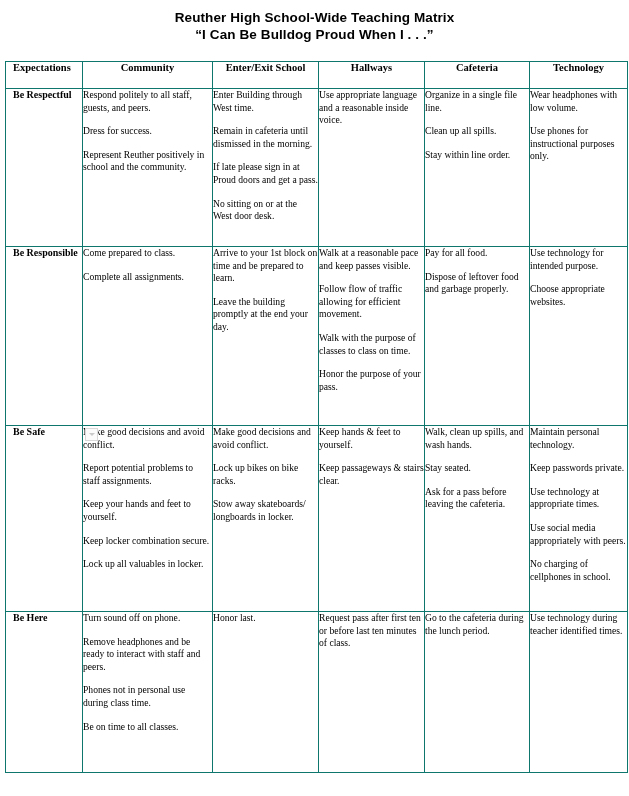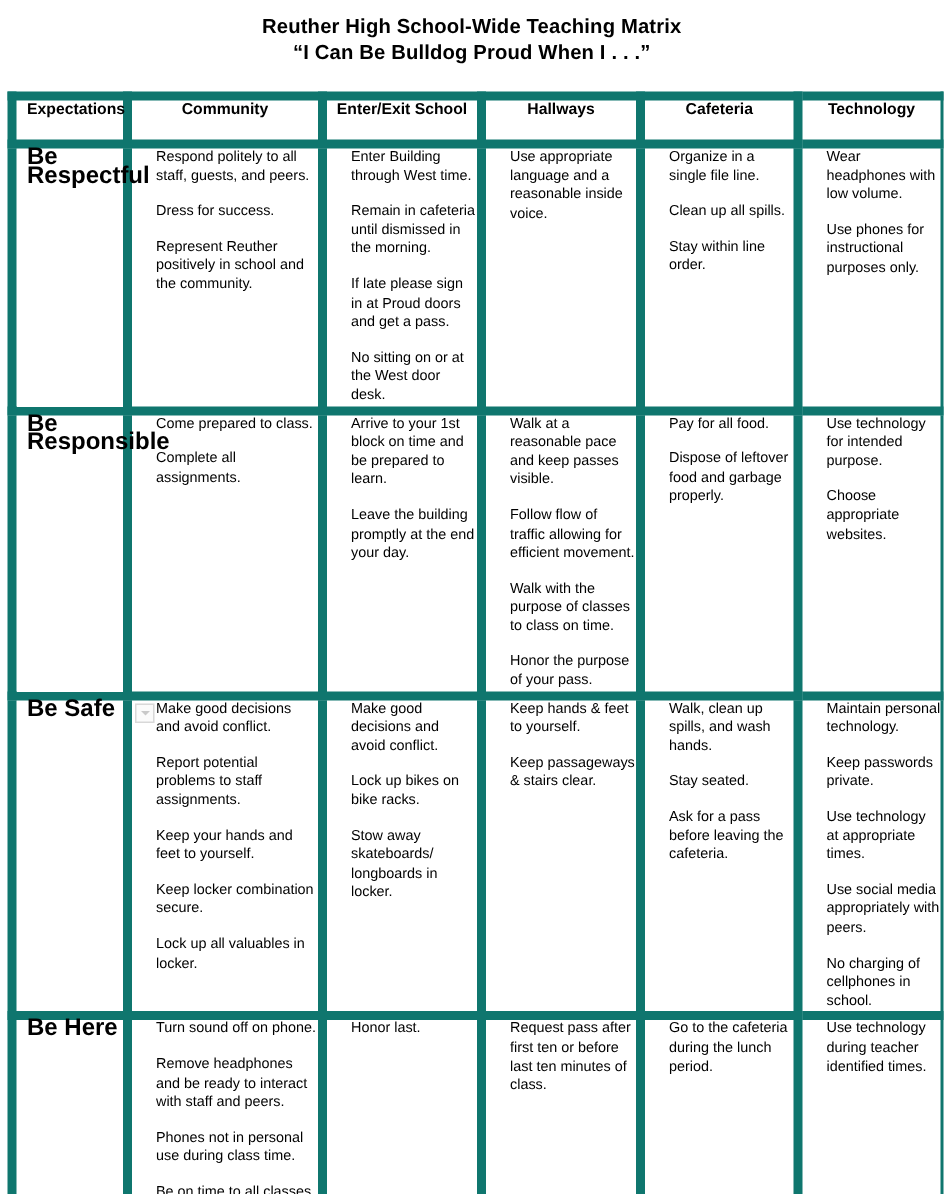--- a/index.html
+++ b/index.html
@@ -49,10 +49,11 @@
     width: 622px;
   }
   table.matrix td, table.matrix th {
-    border: 6px solid #0f766e;
+    border: 1px solid #0f766e;
     vertical-align: top;
     padding: 0;
     background: #ffffff;
+    font-family: Liberation Serif, serif;
   }
 
   

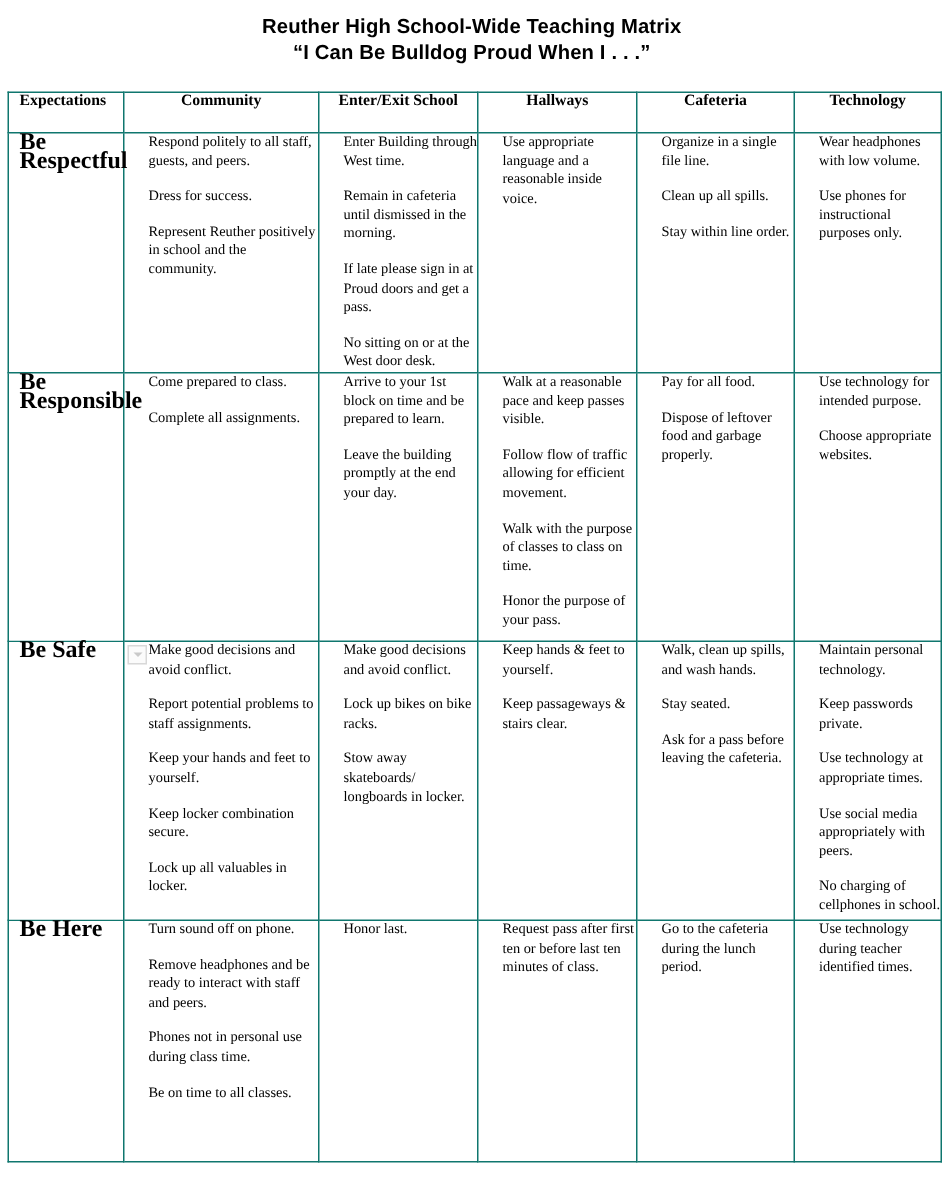--- a/index.html
+++ b/index.html
@@ -87,7 +87,7 @@
   }
   tbody td.exp-cell {
     font-weight: bold;
-    font-size: 16px;
+    font-size: 10px;
     position: relative;
     padding-left: 7px;
   }

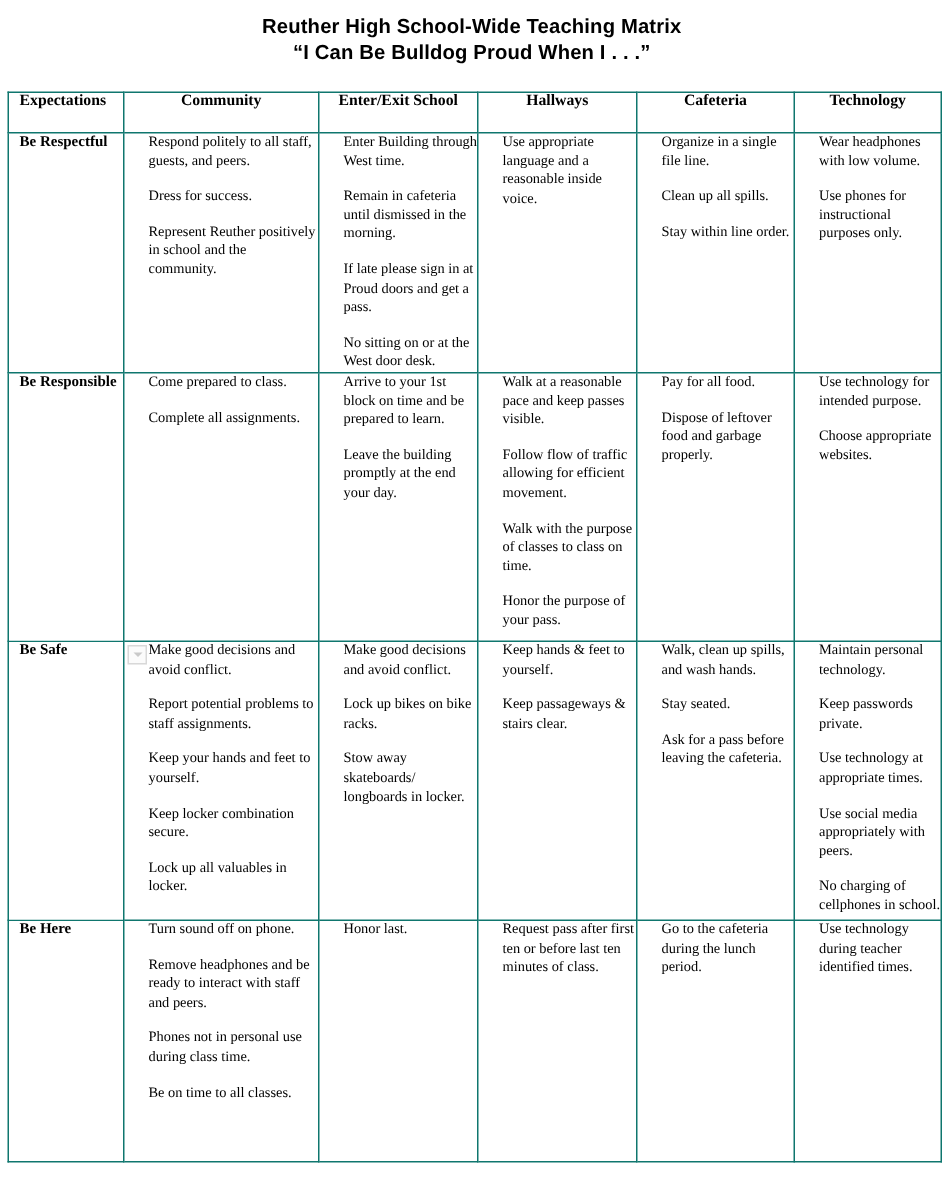--- a/index.html
+++ b/index.html
@@ -104,7 +104,7 @@
     padding: 0;
   }
   ul.lines > li {
-    margin: 0 0 11px 16px;
+    margin: 0 0 11px 0;
     padding: 0;
   }
   ul.lines > li:last-child {

